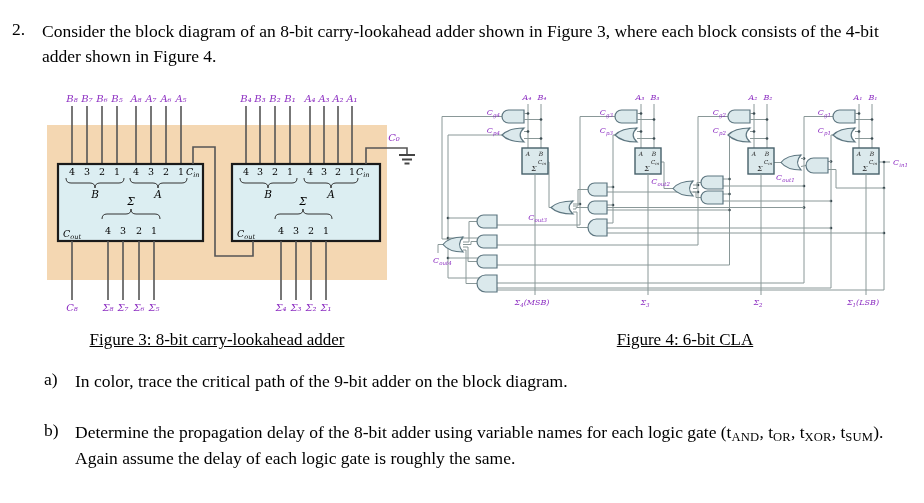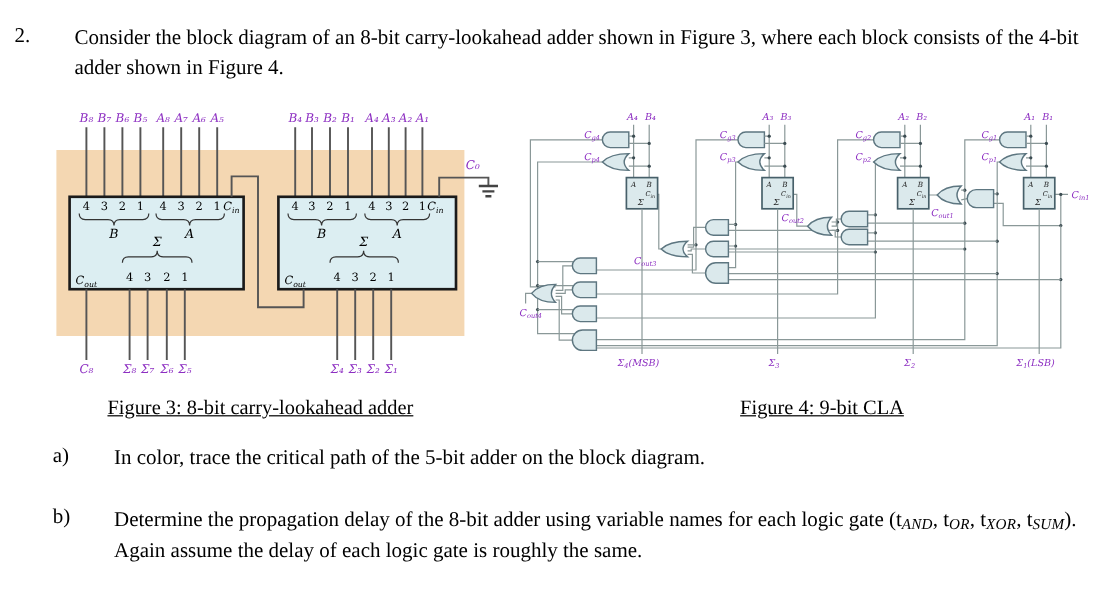--- a/index.html
+++ b/index.html
@@ -6,7 +6,7 @@
   body{width:924px;height:503px;background:#ffffff;position:relative;
        font-family:"Liberation Serif","DejaVu Serif",serif;color:#000;overflow:hidden;}
   .abs{position:absolute;}
-  .ptext{font-size:17.5px;line-height:1.42;margin-left:20px;}
+  .ptext{font-size:17.5px;line-height:1.42;}
   .marker{font-size:17.5px;}
   .cap{font-size:17px;text-align:center;text-decoration:underline;}
   .sub{font-size:72%;vertical-align:-2.5px;letter-spacing:.2px;font-style:italic;}

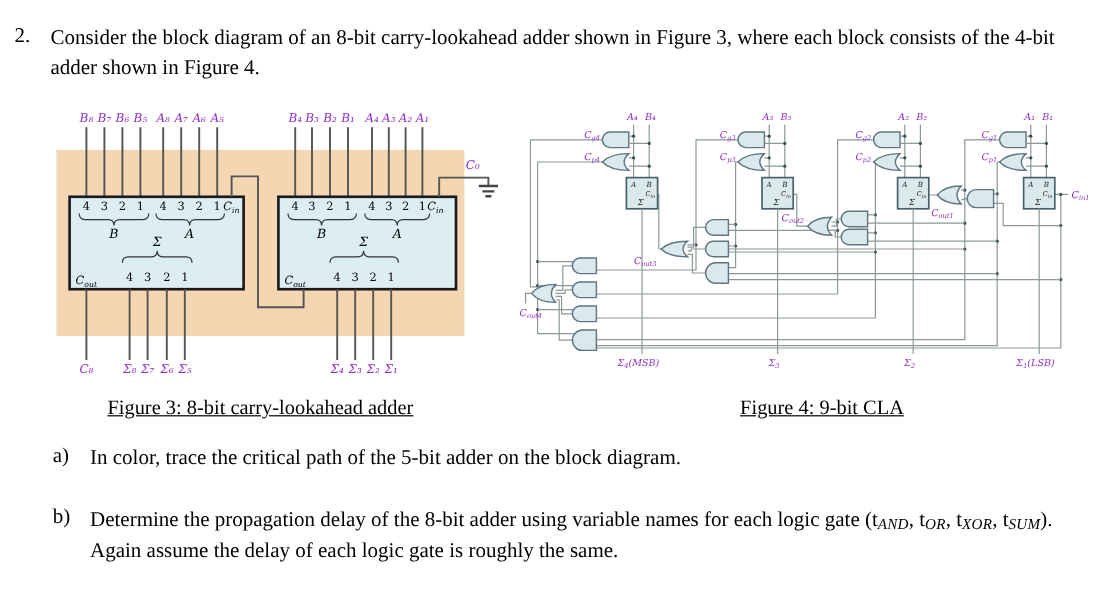--- a/index.html
+++ b/index.html
@@ -297,7 +297,7 @@
   </svg>
 
 <div class="abs cap" style="left:60px;top:330px;width:314px;">Figure 3: 8-bit carry-lookahead adder</div>
-<div class="abs cap" style="left:540px;top:330px;width:290px;">Figure 4: 9-bit CLA</div>
+<div class="abs cap" style="left:540px;top:330px;width:290px;">Figure 4: 6-bit CLA</div>
 
 <span class="abs marker" style="left:44px;top:369px;">a)</span>
 <div class="abs ptext" style="left:75px;top:369px;width:840px;">In color, trace the critical path of the 5-bit adder on the block diagram.</div>

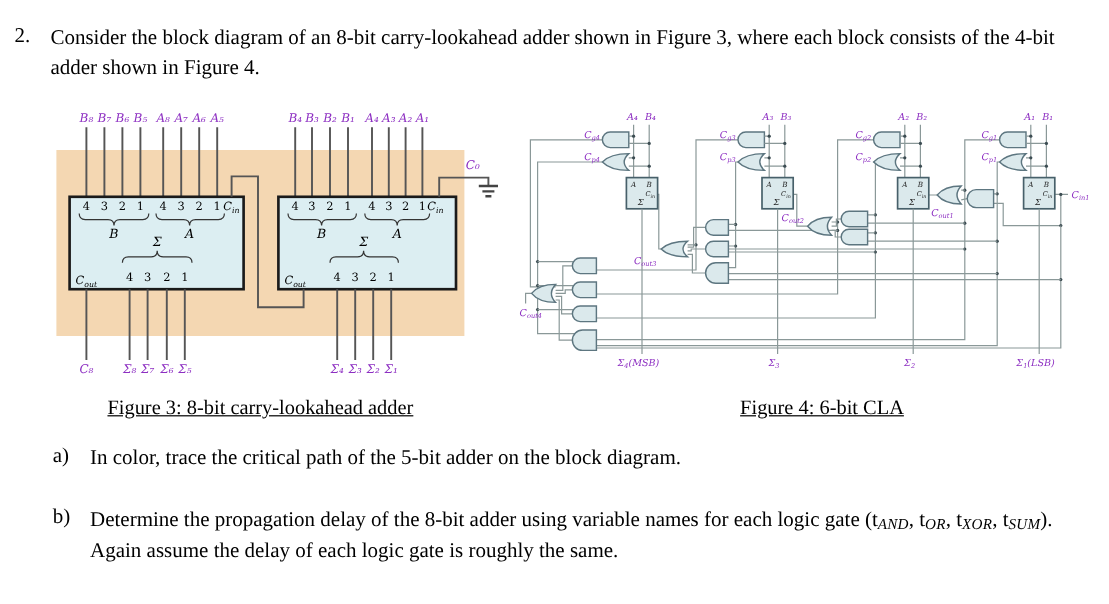--- a/index.html
+++ b/index.html
@@ -300,7 +300,7 @@
 <div class="abs cap" style="left:540px;top:330px;width:290px;">Figure 4: 6-bit CLA</div>
 
 <span class="abs marker" style="left:44px;top:369px;">a)</span>
-<div class="abs ptext" style="left:75px;top:369px;width:840px;">In color, trace the critical path of the 5-bit adder on the block diagram.</div>
+<div class="abs ptext" style="left:75px;top:369px;width:840px;">In color, trace the critical path of the 9-bit adder on the block diagram.</div>
 
 <span class="abs marker" style="left:44px;top:420px;">b)</span>
 <div class="abs ptext" style="left:75px;top:420px;width:842px;"><span>Determine the propagation delay of the 8-bit adder using variable names for each logic gate (t</span><span class="sub">AND</span><span>, t</span><span class="sub">OR</span><span>, t</span><span class="sub">XOR</span><span>, t</span><span class="sub">SUM</span><span>). Again assume the delay of each logic gate is roughly the same.</span></div>

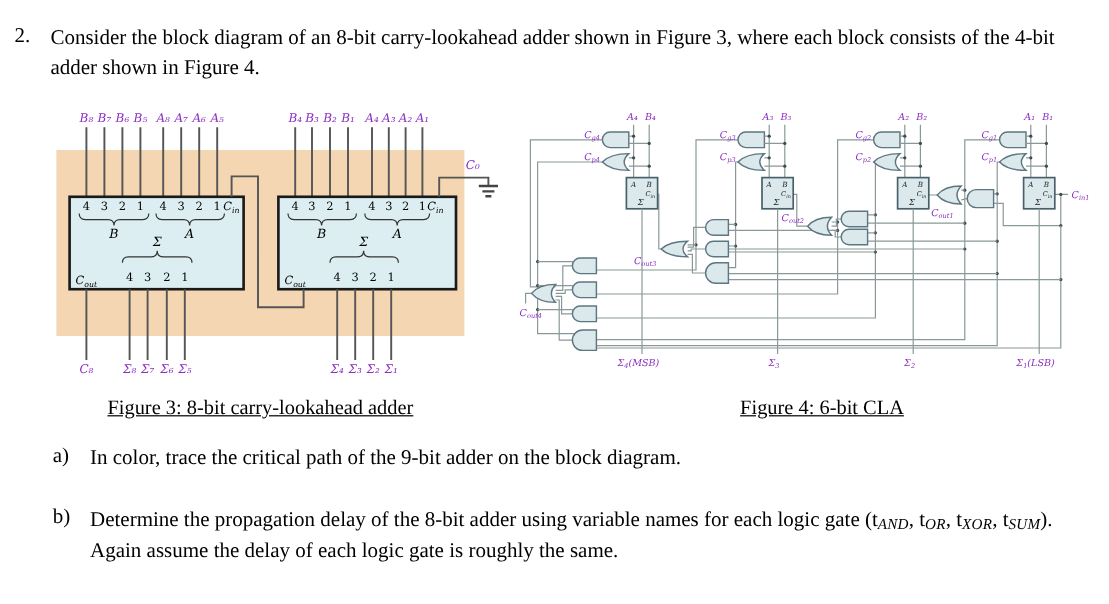--- a/index.html
+++ b/index.html
@@ -9,7 +9,7 @@
   .ptext{font-size:17.5px;line-height:1.42;}
   .marker{font-size:17.5px;}
   .cap{font-size:17px;text-align:center;text-decoration:underline;}
-  .sub{font-size:72%;vertical-align:-2.5px;letter-spacing:.2px;font-style:italic;}
+  .sub{font-size:72%;vertical-align:-2.5px;letter-spacing:.2px;}
   svg text{font-family:"DejaVu Serif","Liberation Serif",serif;}
 </style>
 </head>

